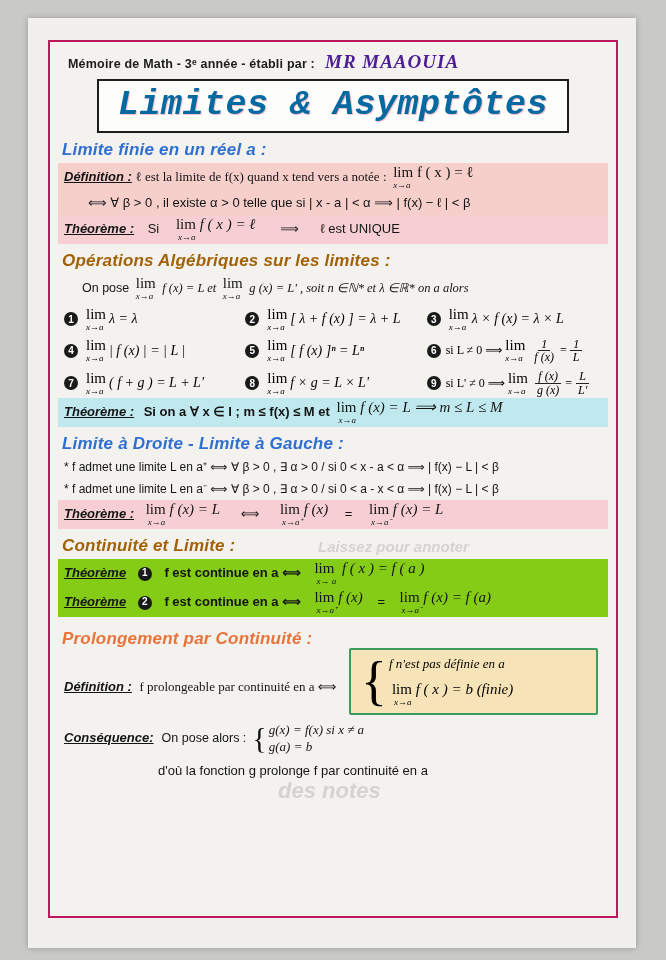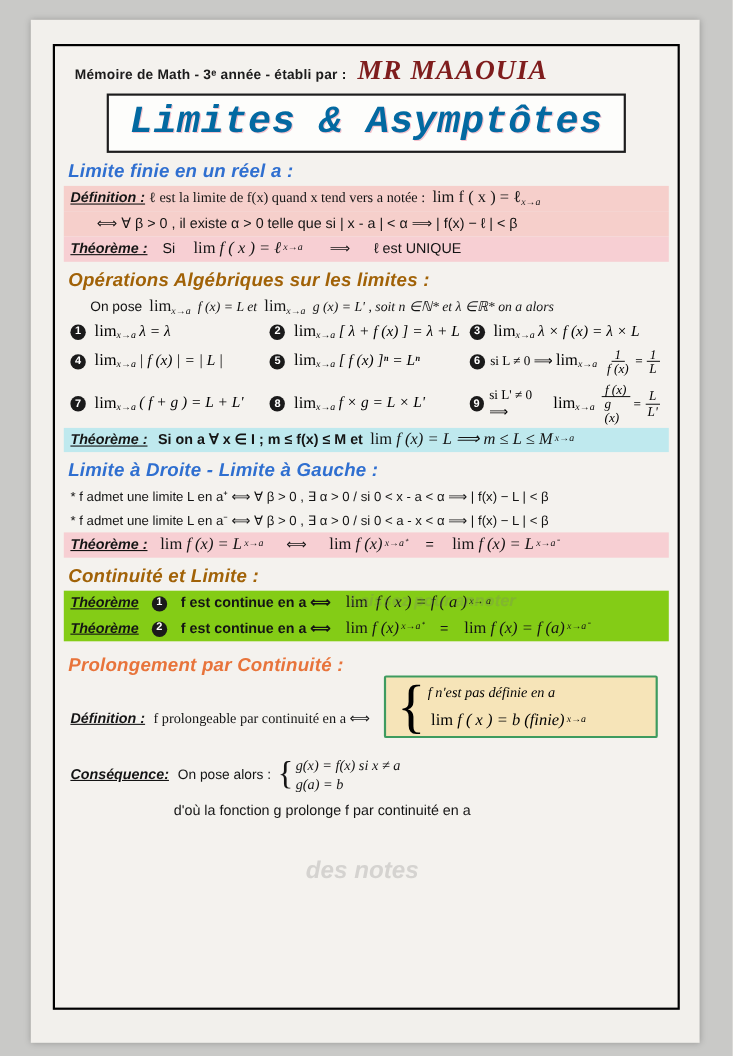--- a/index.html
+++ b/index.html
@@ -20,7 +20,7 @@
     position:absolute;
     left:20px;top:22px;
     width:570px;height:878px;
-    border:2px solid #000000;
+    border:2px solid #be185d;
     background:#f4f2ee;
     box-sizing:border-box;
     padding:6px 8px;

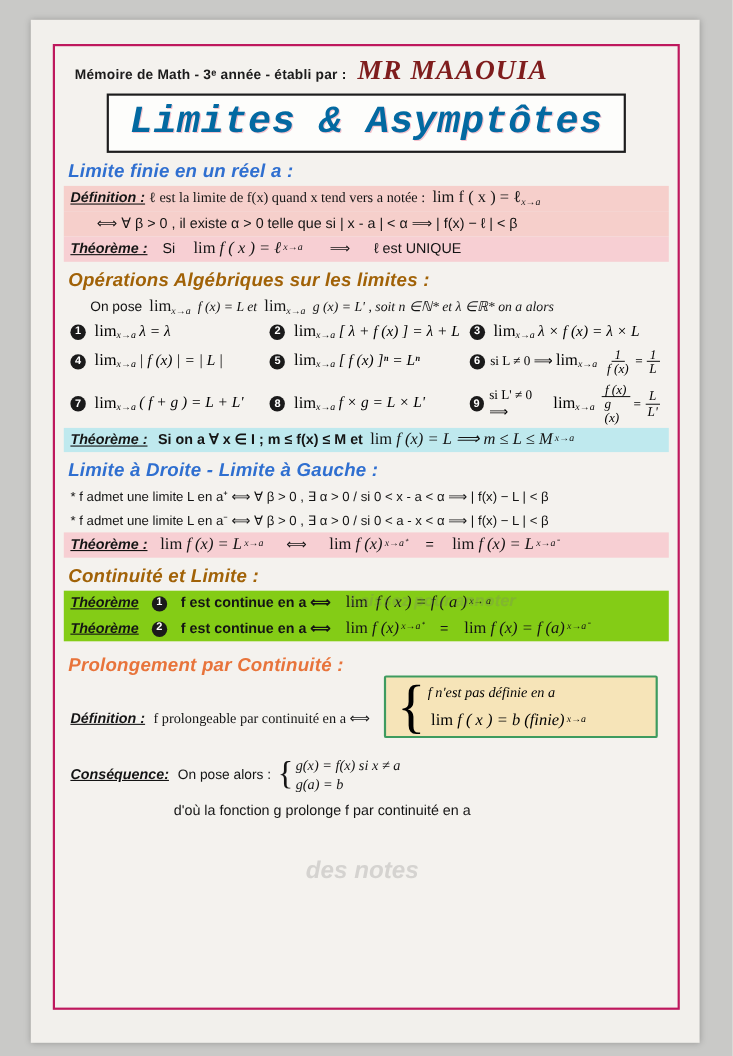--- a/index.html
+++ b/index.html
@@ -34,8 +34,8 @@
   }
   .hdr .author{
     font-family:"Liberation Serif", serif;
-    font-weight:bold;font-size:25px;font-style:italic;
-    letter-spacing:1px;margin-left:4px;color:#7f1d1d;text-align:center;
+    font-weight:bold;font-size:19px;font-style:italic;
+    letter-spacing:1px;margin-left:4px;color:#4c1d95;text-align:center;
   }
   .title-box{
     margin:4px auto 2px auto;

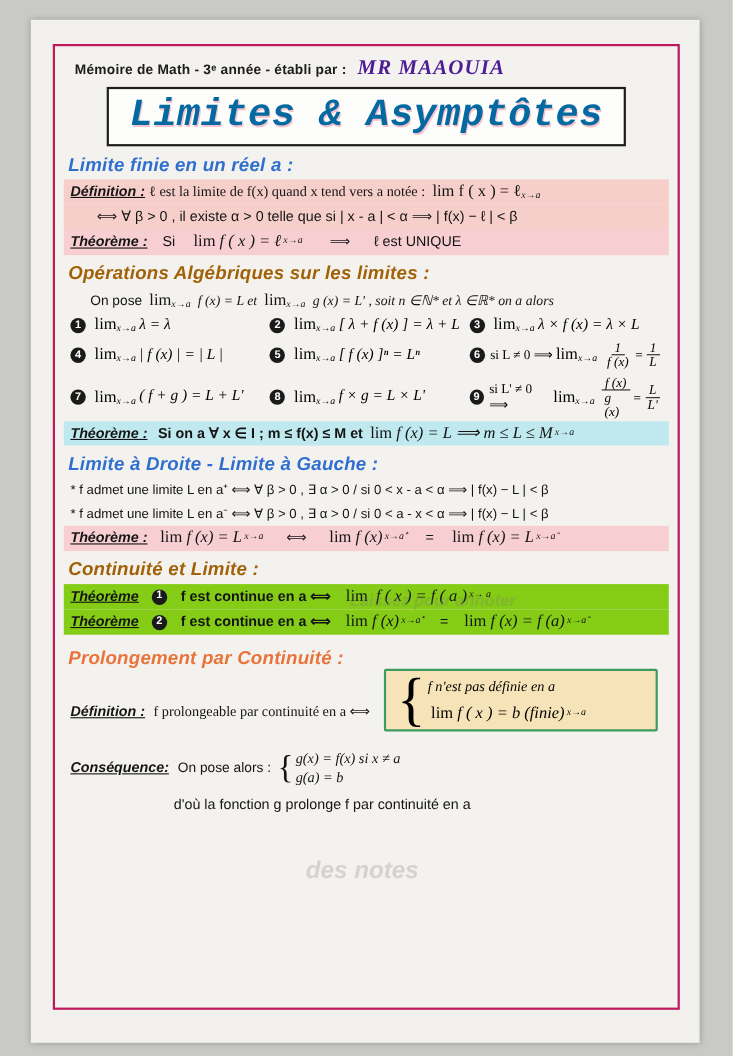--- a/index.html
+++ b/index.html
@@ -78,7 +78,7 @@
   .math{font-family:"Liberation Serif", serif;font-style:italic;font-size:14px;}
   
   .lim{
-    display:inline-flex;flex-direction:row;align-items:flex-end;
+    display:inline-flex;flex-direction:column;align-items:flex-start;
     vertical-align:middle;line-height:1;margin:0 3px;
     font-family:"Liberation Serif", serif;
   }

